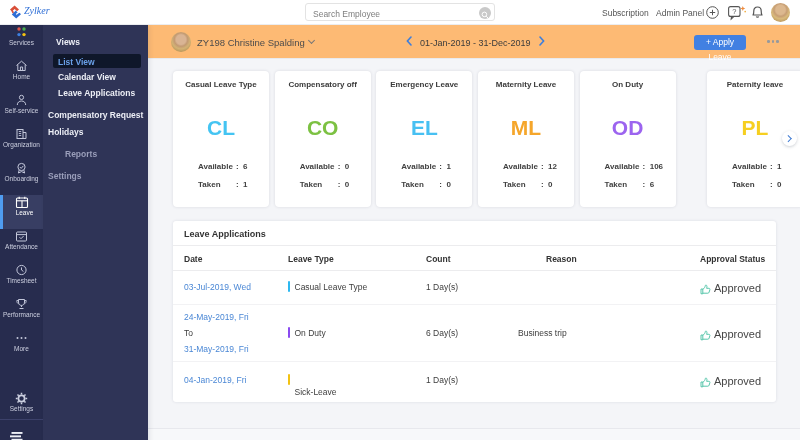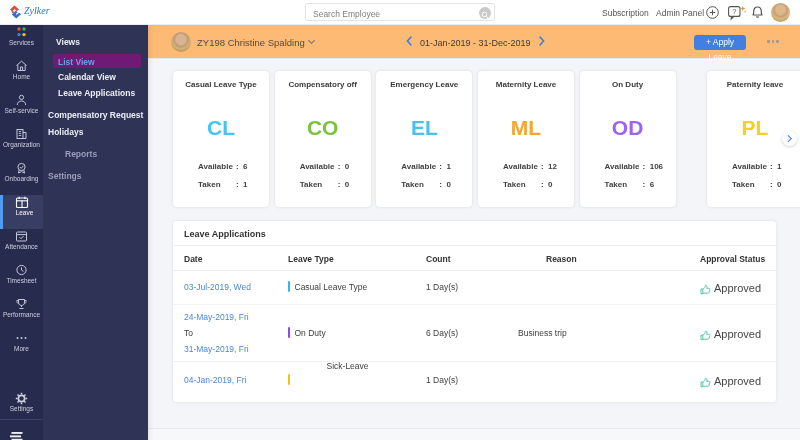--- a/index.html
+++ b/index.html
@@ -27,7 +27,7 @@
   #panel { position:absolute; left:43px; top:25px; width:105px; height:432px; background:#2f3457; z-index:20; box-shadow:2px 0 4px rgba(50,55,80,.10);text-decoration:underline; }
   .mitem { position:absolute; font-size:8.5px; font-weight:bold; color:#eceef5; white-space:nowrap; }
   .dim { color:#9a9eba; }
-  #selrow { position:absolute; left:10px; top:29px; width:88px; height:14px; background:#701a75; border-radius:2px; }
+  #selrow { position:absolute; left:10px; top:29px; width:88px; height:14px; background:#0f172a; border-radius:2px; }
   #selrow span { position:absolute; left:5px; top:3px; font-size:8.5px; font-weight:bold; color:#6aa0e8; }
 
   

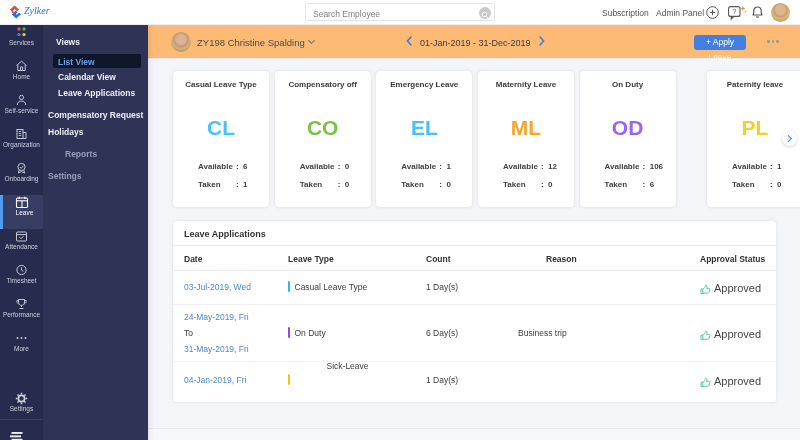--- a/index.html
+++ b/index.html
@@ -304,7 +304,7 @@
 
   <span class="cell datelink" style="left:11px;top:154px;">04-Jan-2019, Fri</span>
   <div class="bar" style="left:115px;top:153px;background:#f2c213;"></div>
-  <span class="cell" style="left:121.5px;top:140px;margin-left:32px;">Sick-Leave</span>
+  <span class="cell" style="left:121.5px;top:166px;">Sick-Leave</span>
   <span class="cell" style="left:253px;top:154px;">1 Day(s)</span>
 <div class="abs" style="left: 527px; top: 59.5px;"><svg width="11" height="11" viewBox="0 0 11 11">
         <path d="M1 5 H2.8 V9.8 H1 Z M2.8 9.2 H7.8 C8.5 9.2 9 8.8 9.1 8.2 L9.9 5.6 C10.1 4.9 9.6 4.3 8.9 4.3 H6.6 C6.6 4.3 7.3 2.3 6.7 1.5 C6.2 0.9 5.4 1 5.3 1.6 C5.1 2.7 4.4 4.6 2.8 5.2" fill="none" stroke="#45bfa1" stroke-width="0.9"></path>

